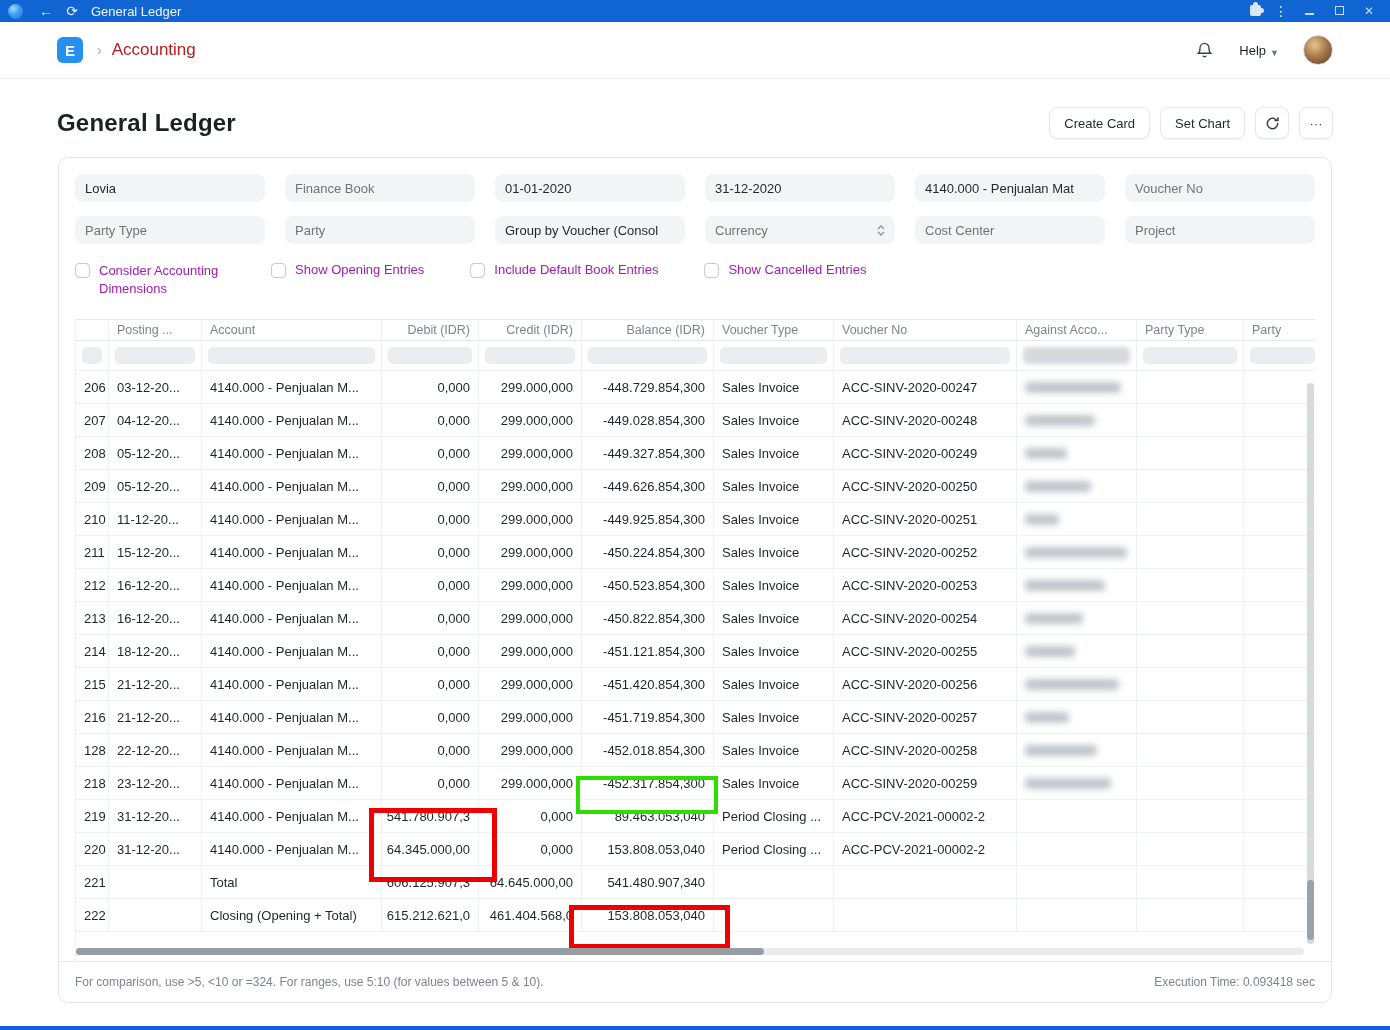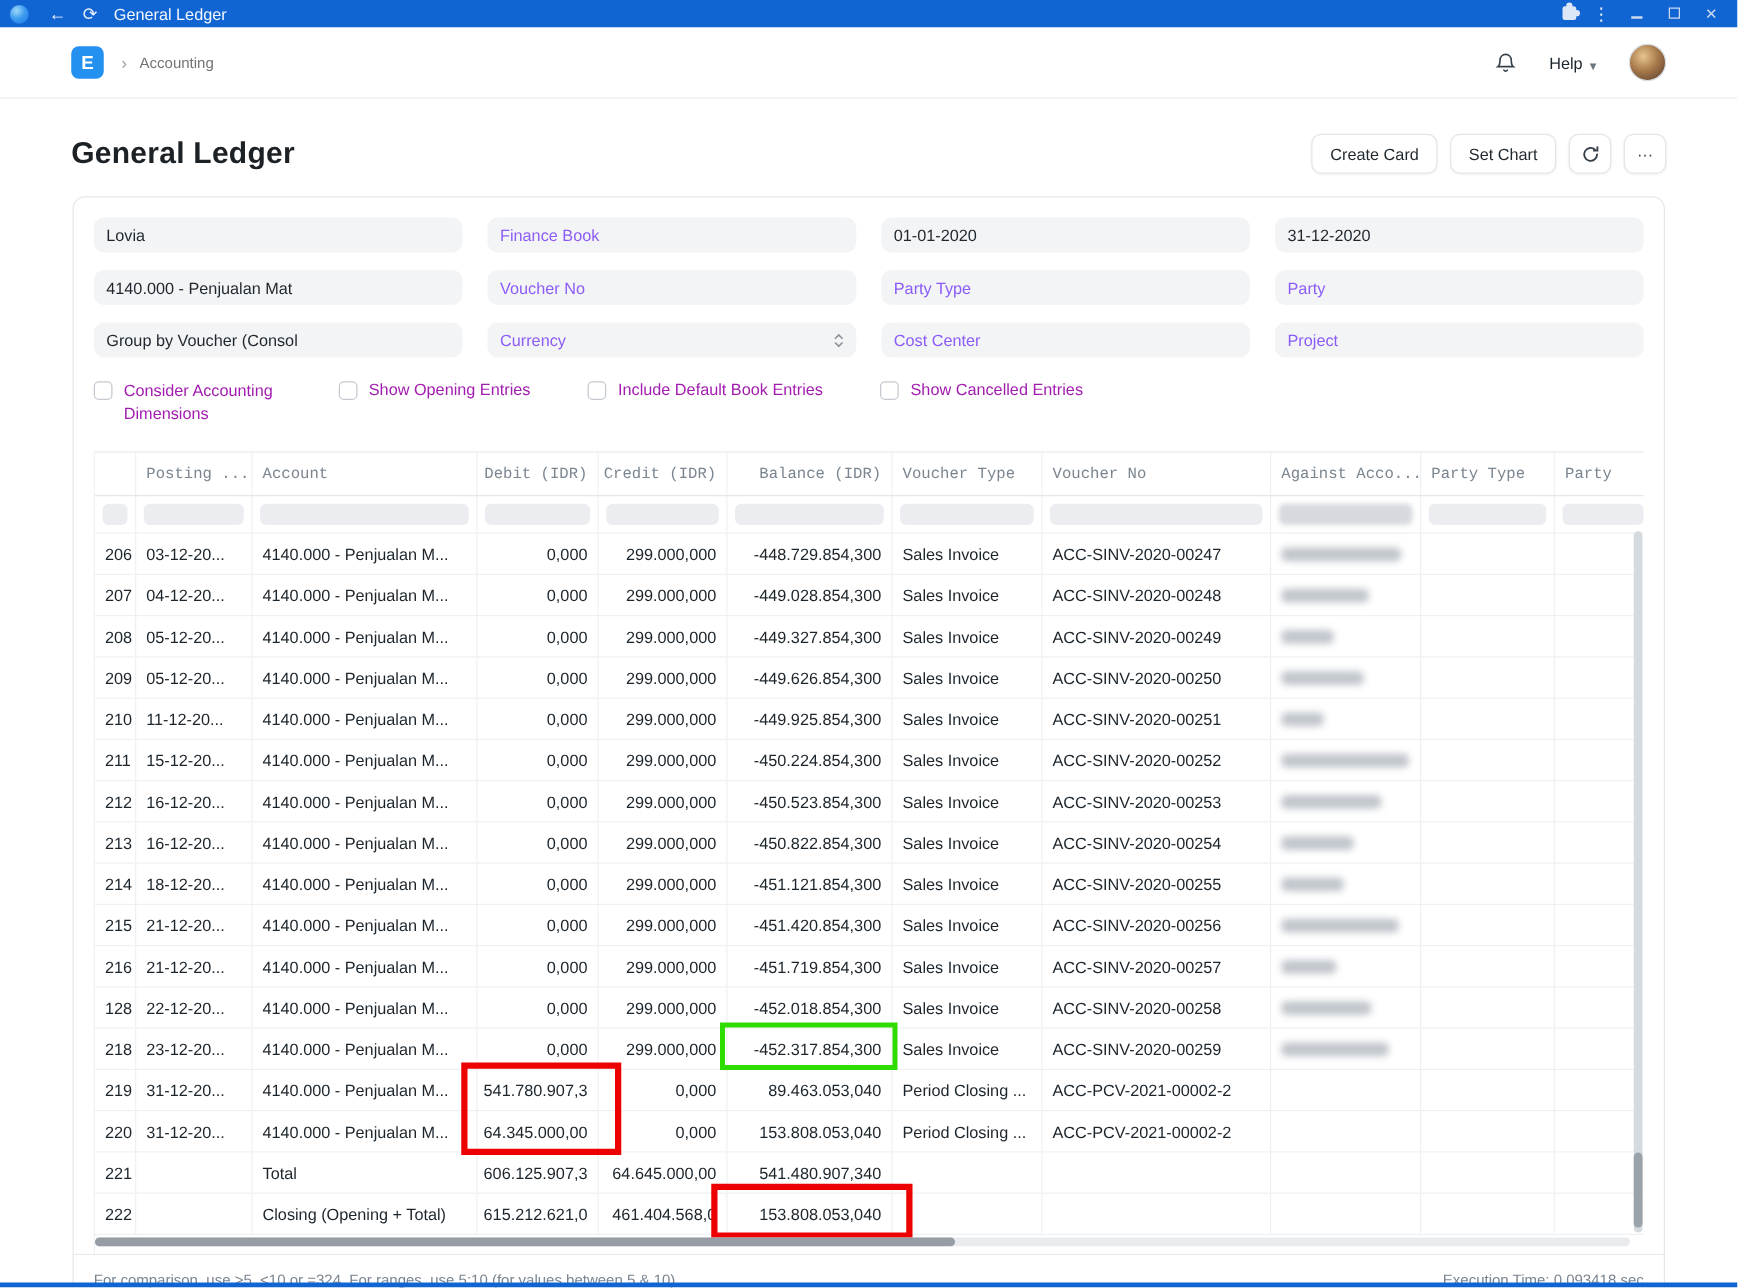--- a/index.html
+++ b/index.html
@@ -25,7 +25,7 @@
   .navbar { height:57px; background:#fff; border-bottom:1px solid #eaedf0; display:flex; align-items:center; padding:0 57px 0 57px; }
   .logo { width:26px; height:26px; border-radius:6px; background:#2490ef; color:#fff; font-weight:700; font-size:15px; display:flex; align-items:center; justify-content:center; }
   .crumb-sep { color:#9aa3ab; margin:0 10px 0 14px; font-size:14px; }
-  .crumb { font-size:12px; color:#737373; font-weight:500; }
+  .crumb { font-size:17px; color:#b91c1c; font-weight:500; }
   .nav-spacer { flex:1; }
   .searchbox { width:300px; height:32px; background:#f0f2f4; border-radius:8px; display:flex; align-items:center; padding:0 10px; color:#98a1a9; font-size:13px; gap:7px; }
   .nav-ico { margin-left:24px; color:#36414b; display:flex; align-items:center; }

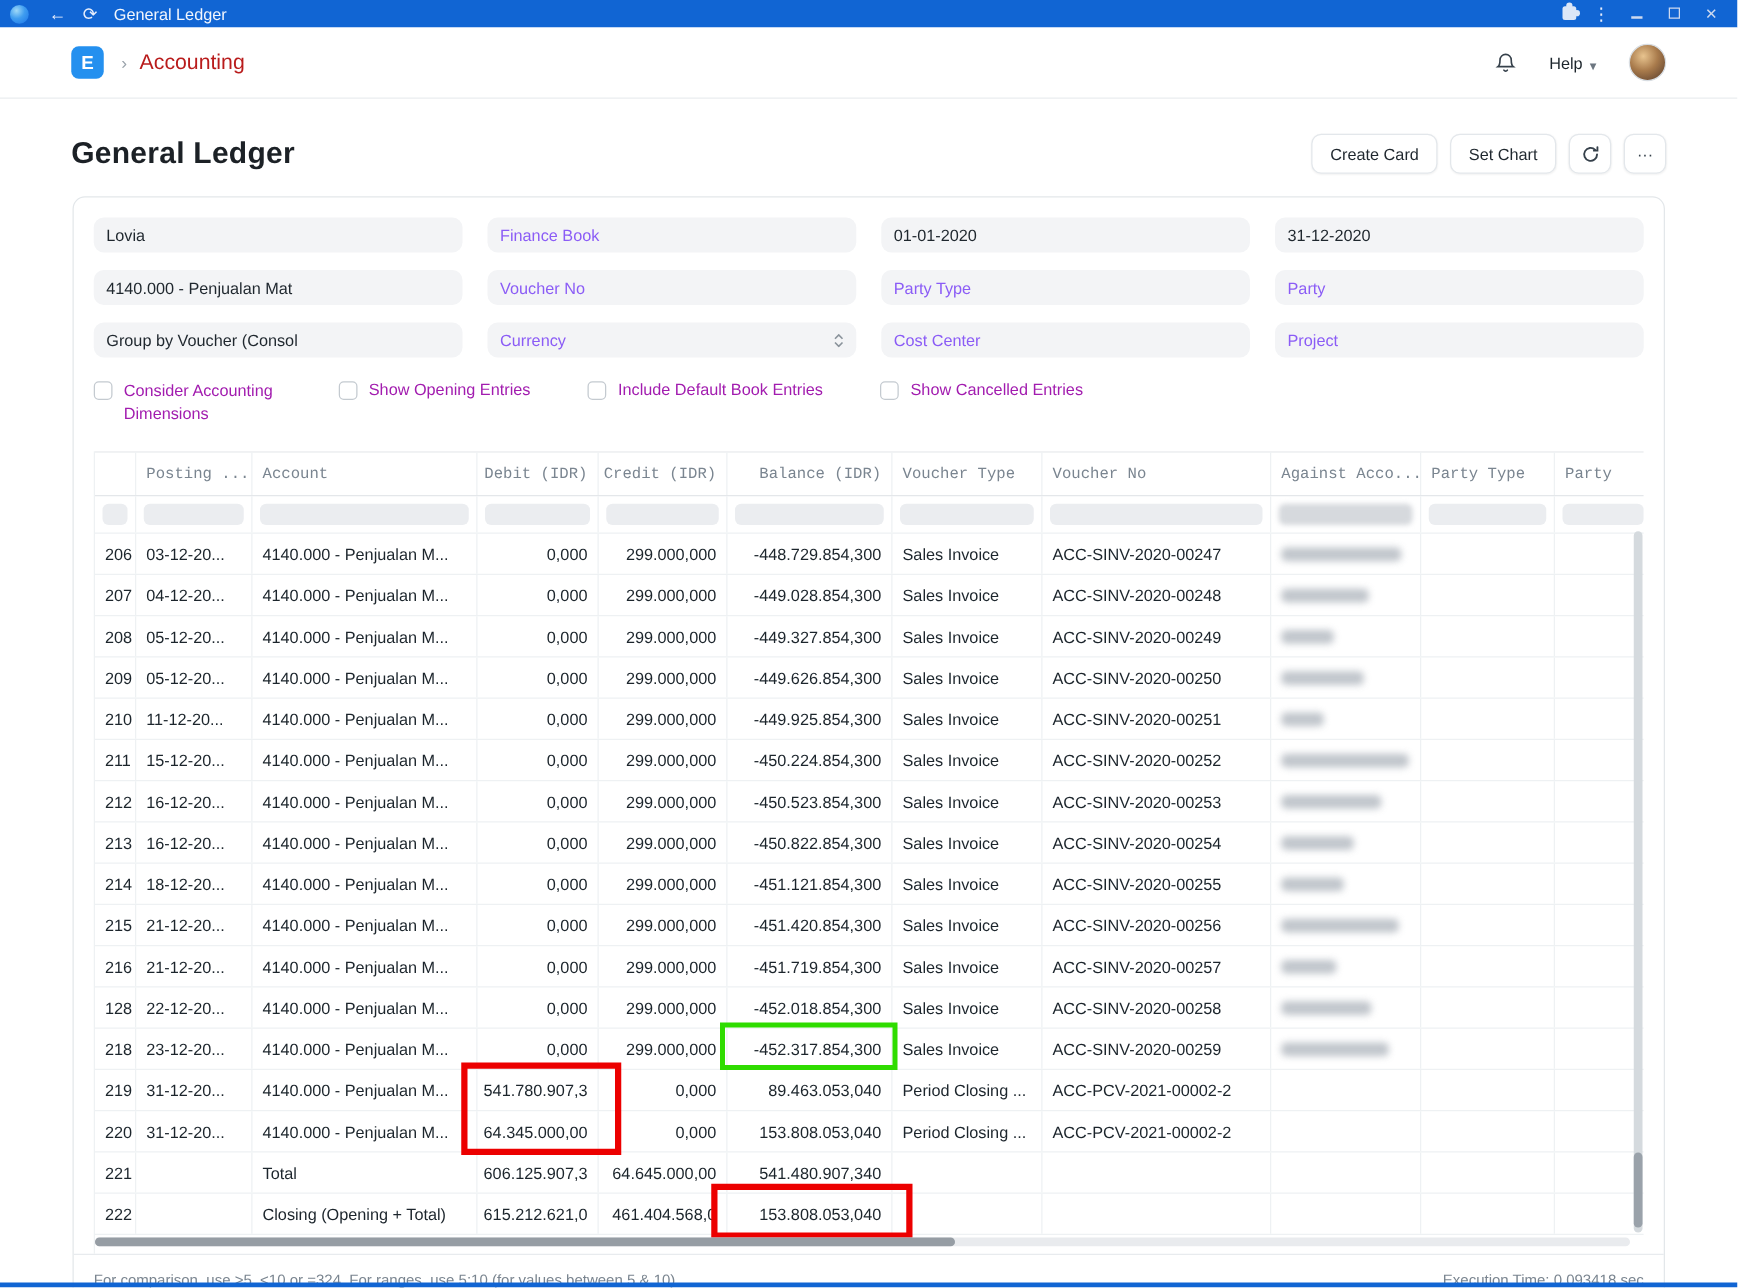--- a/index.html
+++ b/index.html
@@ -43,7 +43,7 @@
   
   .card { position:relative; width:1274px; margin:0 0 0 58px; border:1px solid #e3e7ea; border-radius:10px; background:#fff; padding:16px 16px 0 16px; }
 
-  .f-grid { display:grid; grid-template-columns:repeat(4,1fr); gap:14px 20px; }
+  .f-grid { display:grid; grid-template-columns:repeat(6,1fr); gap:14px 20px; }
   .f-input { height:28px; background:#f3f4f6; border-radius:8px; font-size:13px; display:flex; align-items:center; padding:0 10px; overflow:hidden; white-space:nowrap; }
   .f-input.filled { color:#1f272e; }
   .f-input.ph { color:#8b5cf6; }

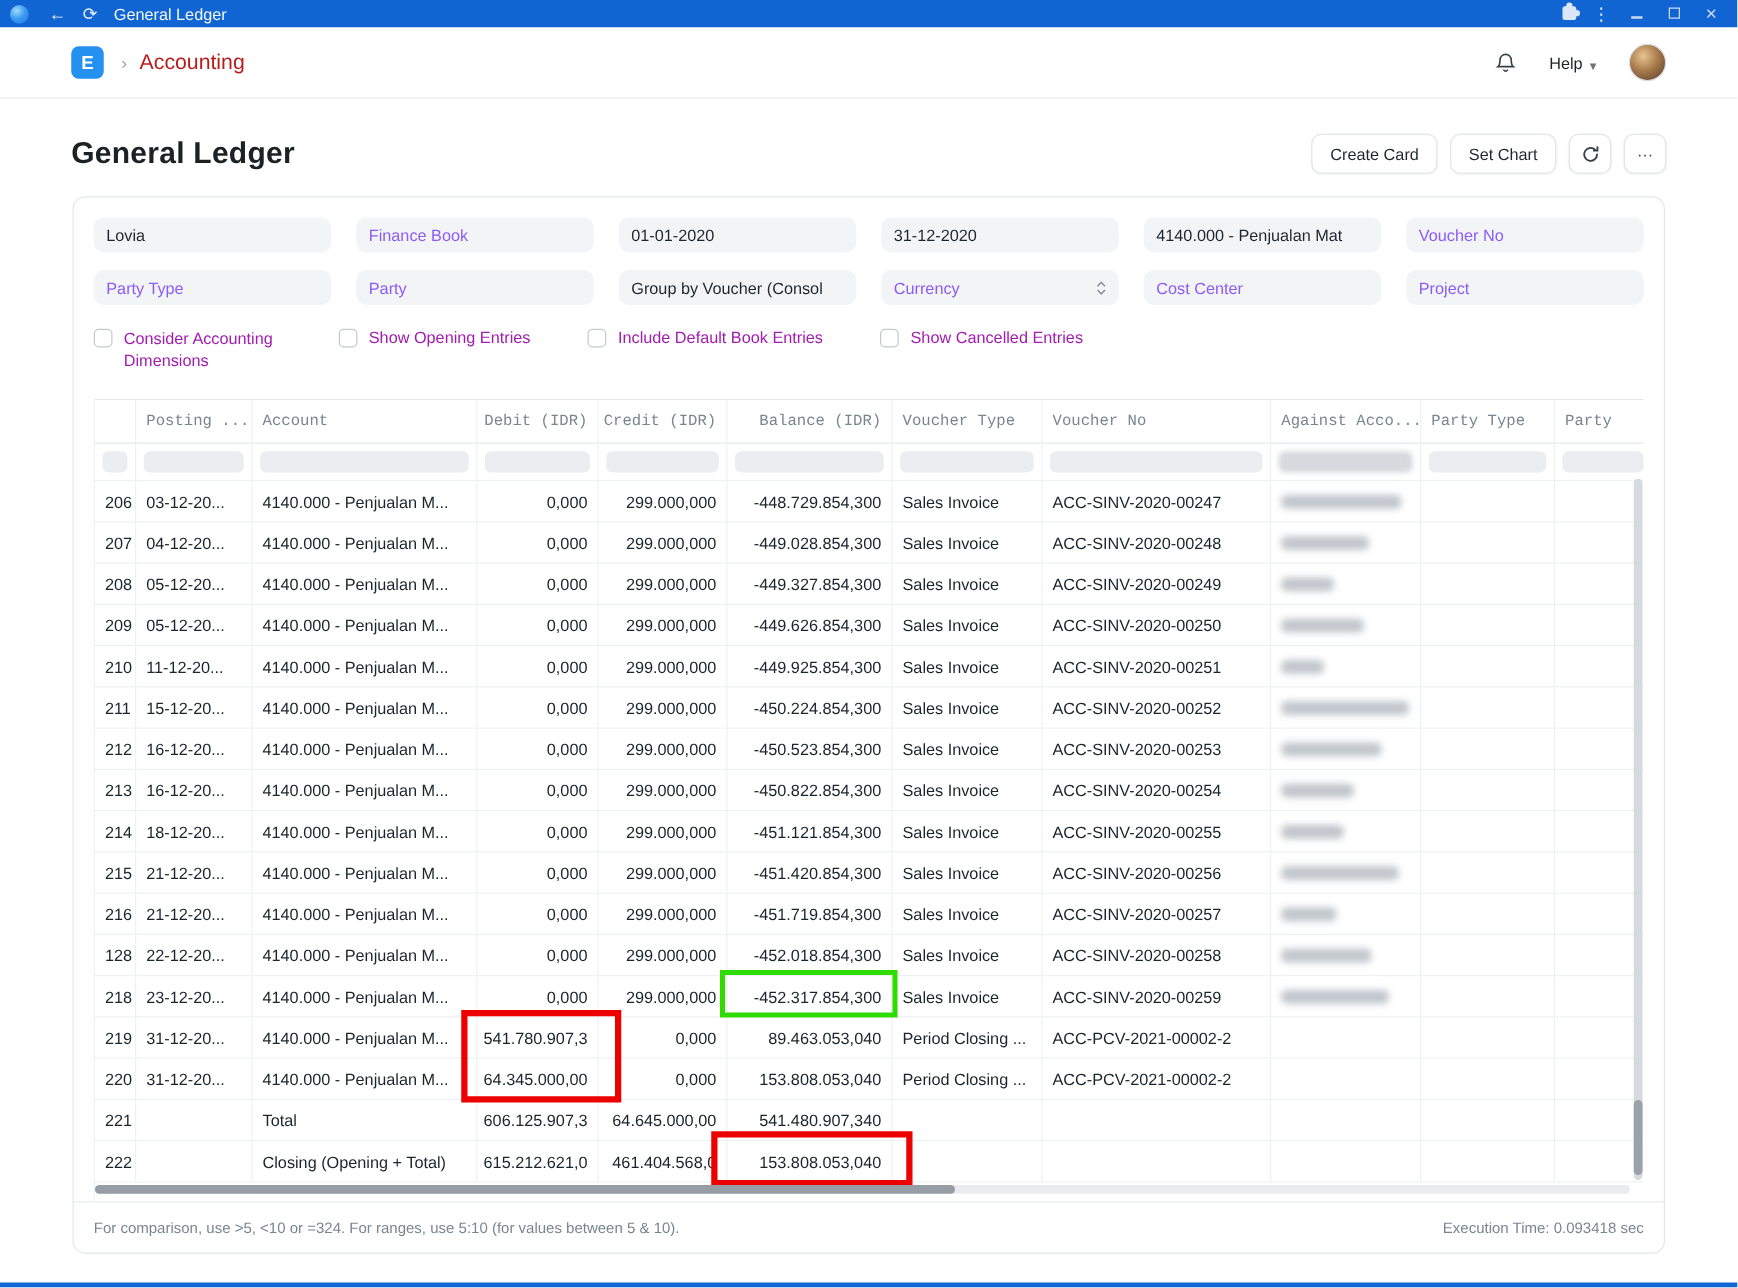--- a/index.html
+++ b/index.html
@@ -46,7 +46,7 @@
   .f-grid { display:grid; grid-template-columns:repeat(6,1fr); gap:14px 20px; }
   .f-input { height:28px; background:#f3f4f6; border-radius:8px; font-size:13px; display:flex; align-items:center; padding:0 10px; overflow:hidden; white-space:nowrap; }
   .f-input.filled { color:#1f272e; }
-  .f-input.ph { color:#8b5cf6; }
+  .f-input.ph { color:#737373; }
   .f-input .selcaret { margin-left:auto; display:flex; flex-direction:column; gap:1px; color:#8a939b; }
 
   .cb-row { display:flex; align-items:flex-start; gap:46px; margin-top:18px; }

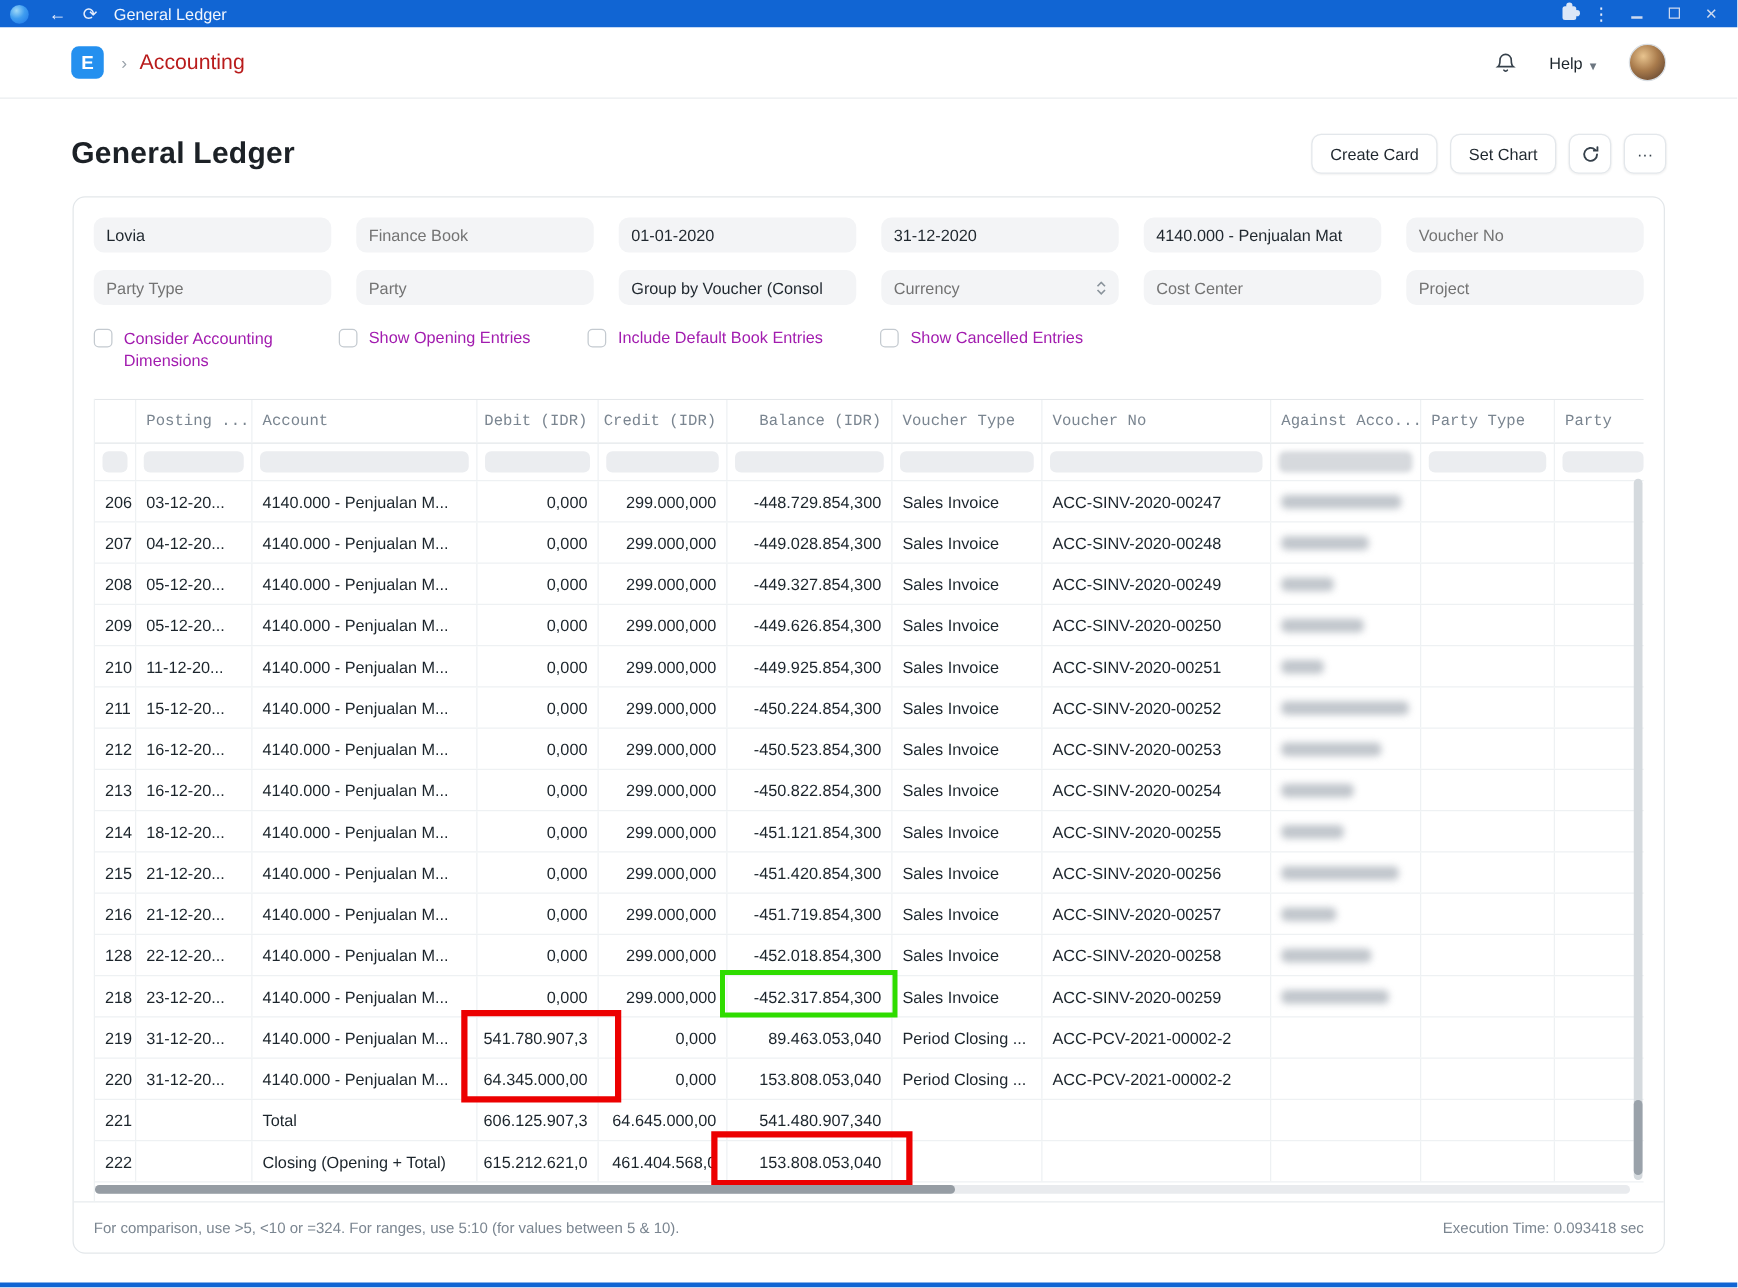--- a/index.html
+++ b/index.html
@@ -56,7 +56,7 @@
 
   
   .table-wrap { position:relative; margin-top:22px; height:642px; overflow:hidden; border-left:1px solid #eef1f3; }
-  .thead { display:flex; height:36px; border-top:1px solid #e4e7ea; border-bottom:1px solid #e4e7ea;font-family:Liberation Mono, monospace; }
+  .thead { display:flex; height:22px; border-top:1px solid #e4e7ea; border-bottom:1px solid #e4e7ea; }
   .th { display:flex; align-items:center; padding:0 8px; font-size:12.5px; color:#7a8590; font-weight:500; border-right:1px solid #eef1f3; overflow:hidden; white-space:nowrap; }
   .tfilter { display:flex; height:30px; border-bottom:1px solid #eef1f3; }
   .tf { display:flex; align-items:center; padding:0 6px; border-right:1px solid #eef1f3; }

